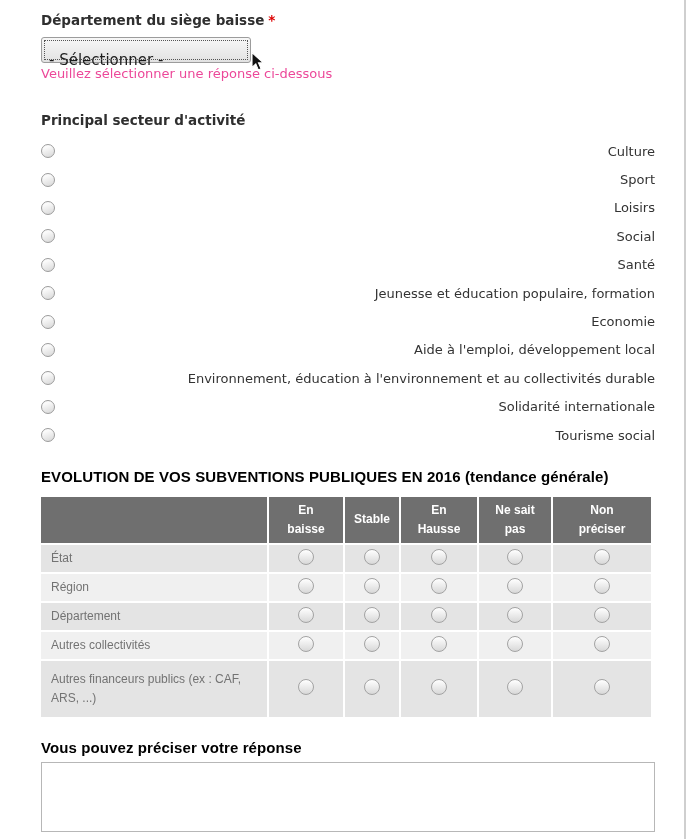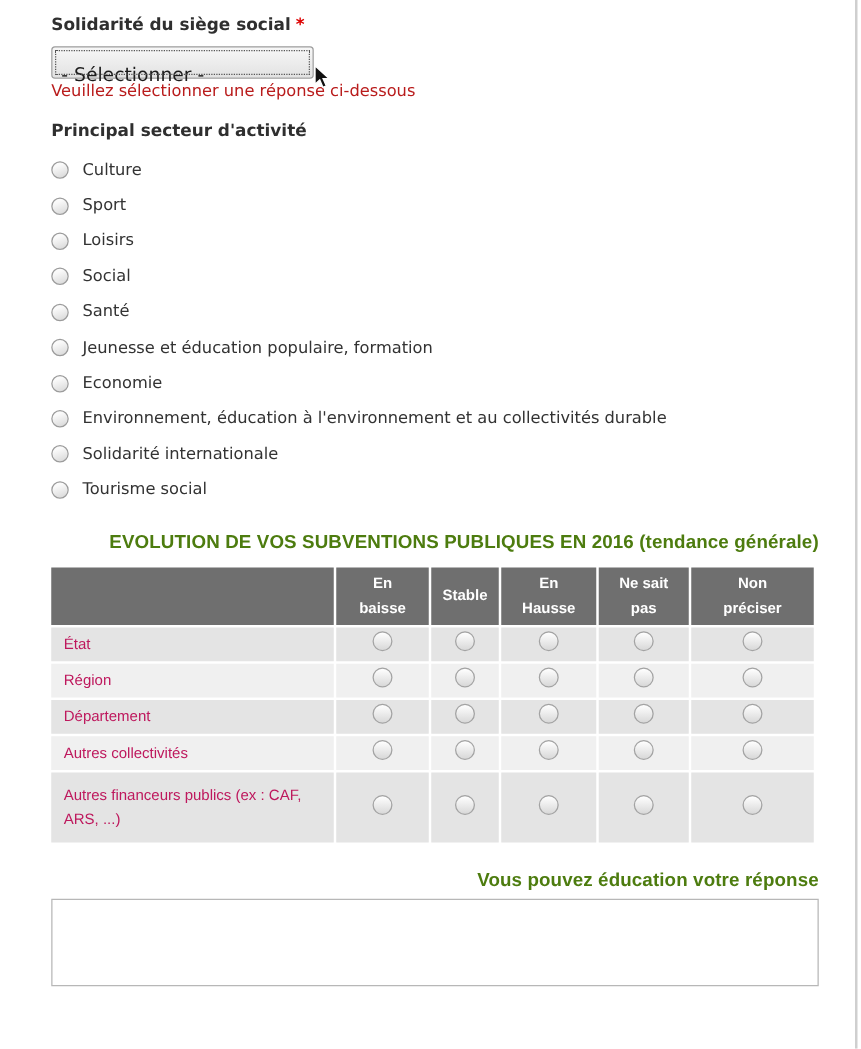--- a/index.html
+++ b/index.html
@@ -165,7 +165,7 @@
 
   <section class="q q-departement">
     <h3 class="lbl">
-      <span>Solidarité du siège social</span><span class="req">*</span>
+      <span>Département du siège baisse</span><span class="req">*</span>
     </h3>
     <div class="select">
       <span class="select-value">- Sélectionner -</span>

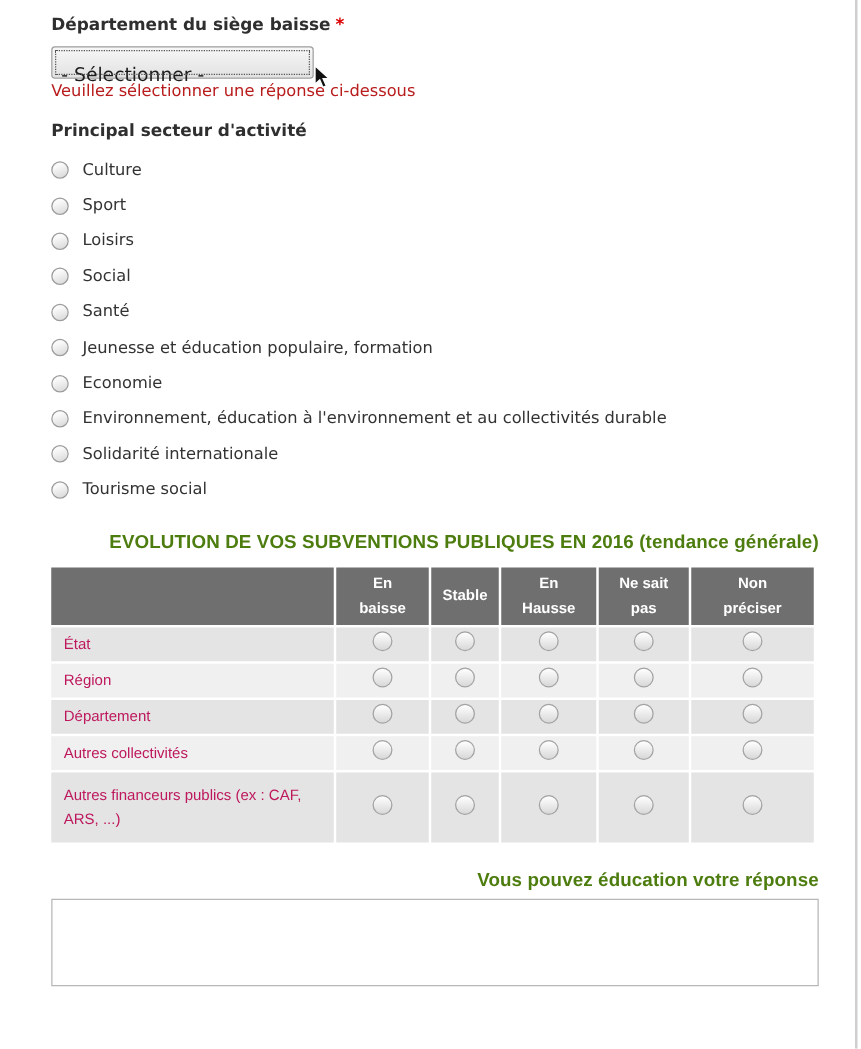--- a/index.html
+++ b/index.html
@@ -29,7 +29,7 @@
   .req { color: var(--required); margin-left: 4px; }
   .helper {
     font: 13px "DejaVu Sans", sans-serif;
-    color: #b91c1c;
+    color: #ec4899;
     line-height: 15px;
     margin-top: 3px;
   }

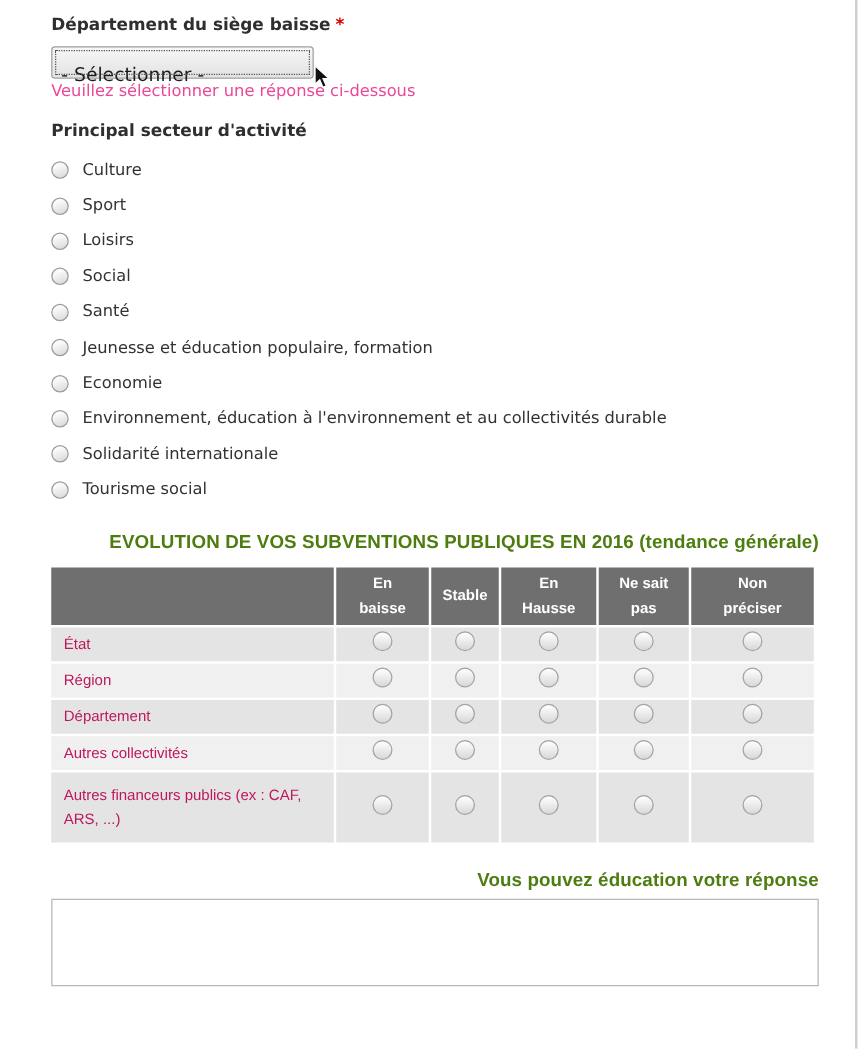--- a/index.html
+++ b/index.html
@@ -66,7 +66,7 @@
   }
 
   
-  .q-secteur { margin-top: 16px; }
+  .q-secteur { margin-top: 31px; }
   .radio-list { margin-top: 9px; }
   .radio-item {
     display: flex;

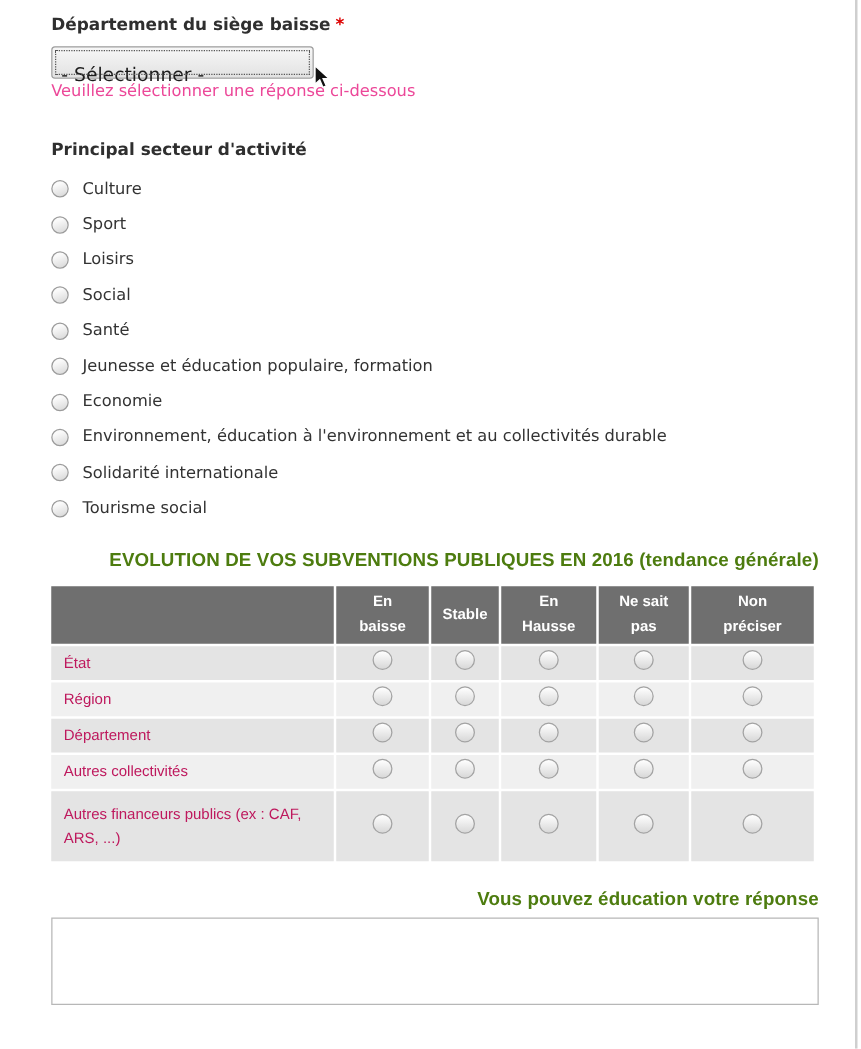--- a/index.html
+++ b/index.html
@@ -75,6 +75,7 @@
     gap: 11px;
     font: 13px "DejaVu Sans", sans-serif;
     color: #333333;
+    justify-content: space-between;
   }
   .radio {
     display: inline-block;

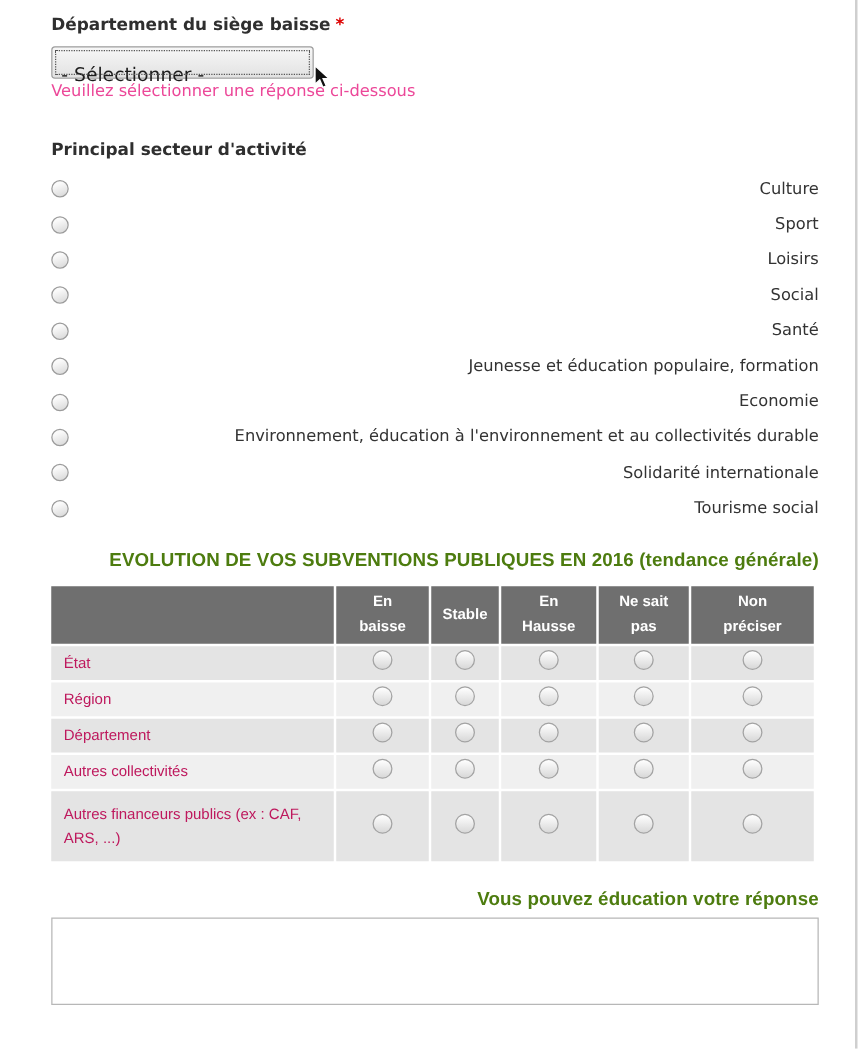--- a/index.html
+++ b/index.html
@@ -207,6 +207,10 @@
         </div>
         <div class="radio-item">
           <span class="radio"></span>
+          <span class="radio-label">Aide à l'emploi, développement local</span>
+        </div>
+        <div class="radio-item">
+          <span class="radio"></span>
           <span class="radio-label">Environnement, éducation à l'environnement et au collectivités durable</span>
         </div>
         <div class="radio-item">

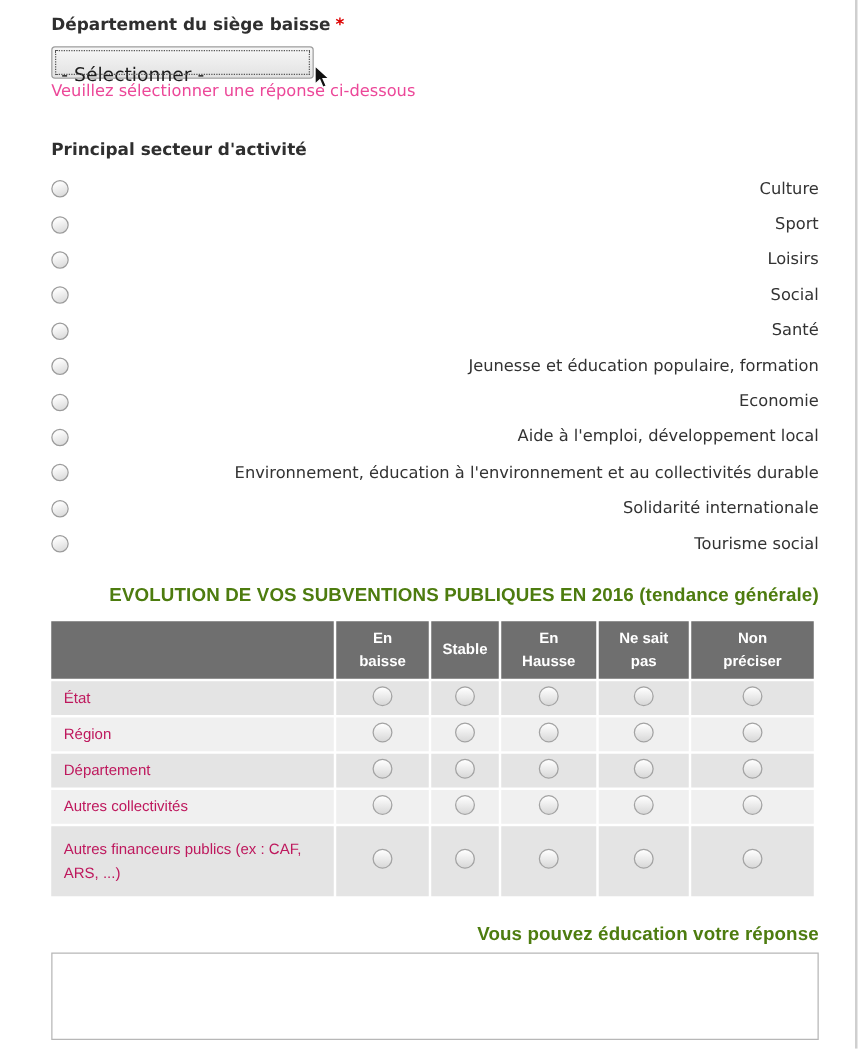--- a/index.html
+++ b/index.html
@@ -36,10 +36,9 @@
   .ttl {
     margin: 0;
     font: bold 15px "Liberation Sans", sans-serif;
-    color: #4d7c0f;
+    color: #000000;
     line-height: 17px;
     letter-spacing: 0.1px;
-    text-align: right;
   }
 
   

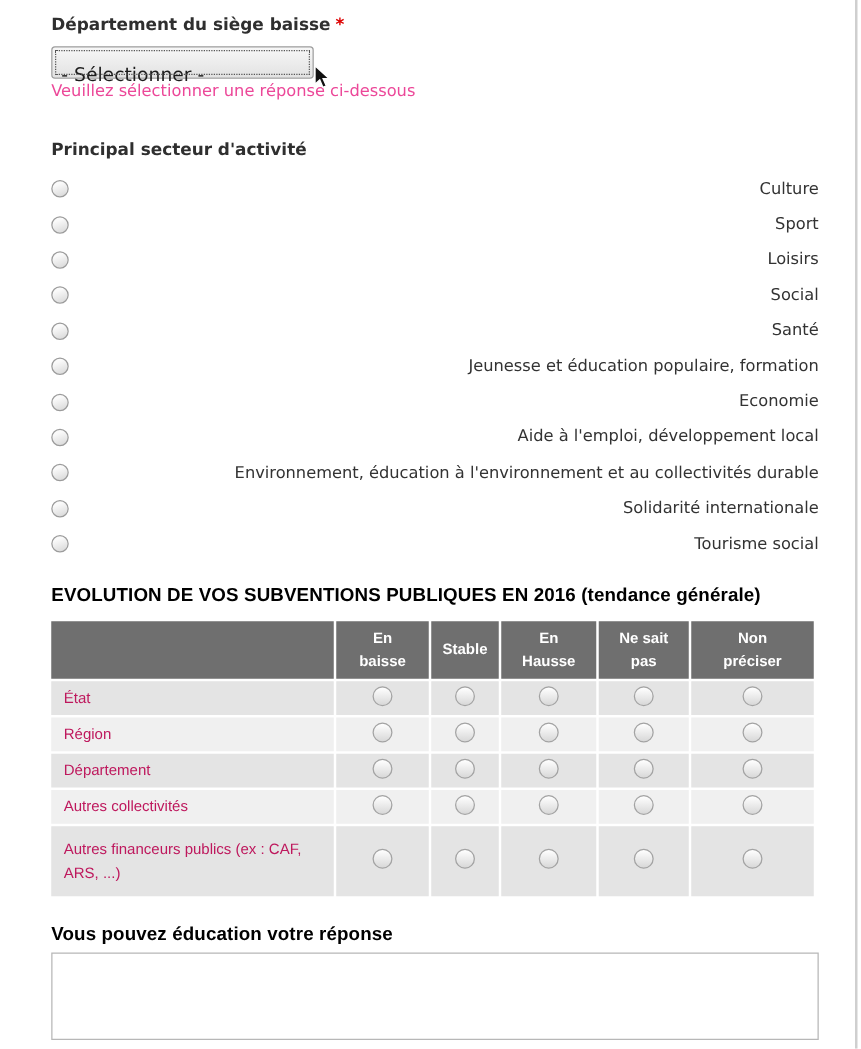--- a/index.html
+++ b/index.html
@@ -114,7 +114,7 @@
   table.subv tbody th.row-label {
     font: 12px "Liberation Sans", sans-serif;
     font-weight: normal;
-    color: #be185d;
+    color: #737373;
     text-align: left;
     vertical-align: middle;
     padding: 0 10px;

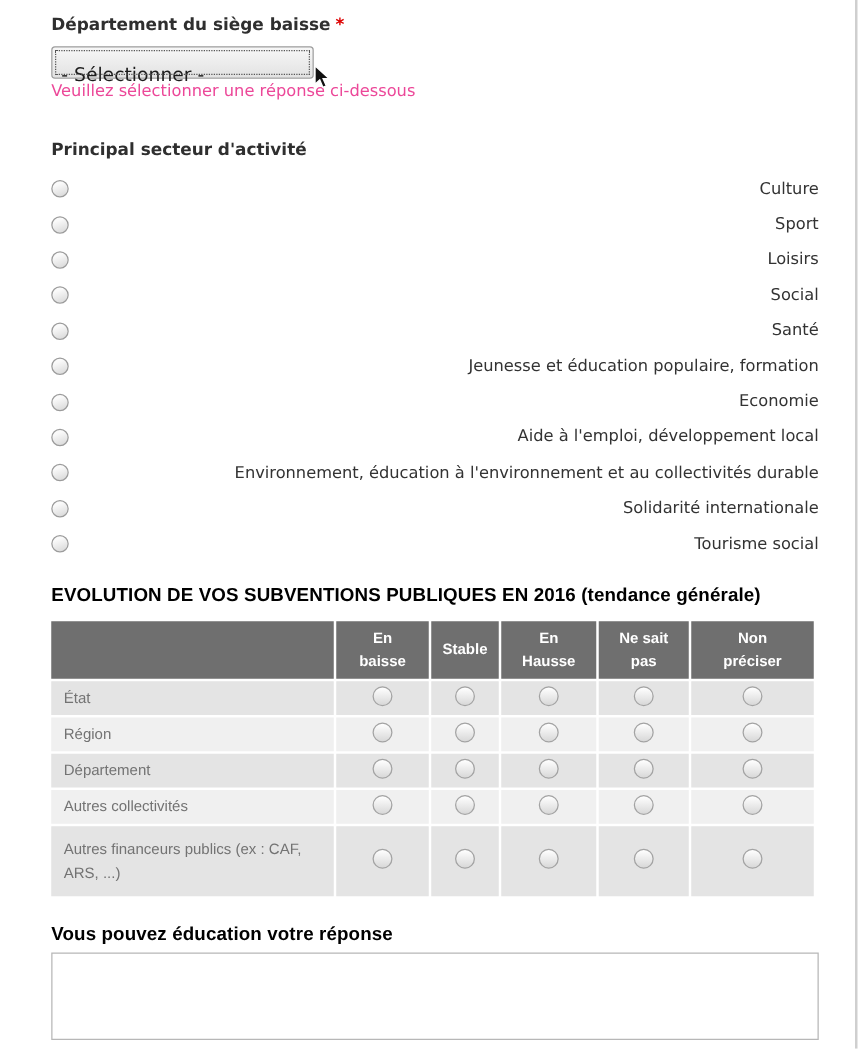--- a/index.html
+++ b/index.html
@@ -294,7 +294,7 @@
   </section>
 
   <section class="q q-text">
-    <h3 class="ttl">Vous pouvez éducation votre réponse</h3>
+    <h3 class="ttl">Vous pouvez préciser votre réponse</h3>
     <textarea class="free-text" value="" style=""></textarea>
   </section>
 

